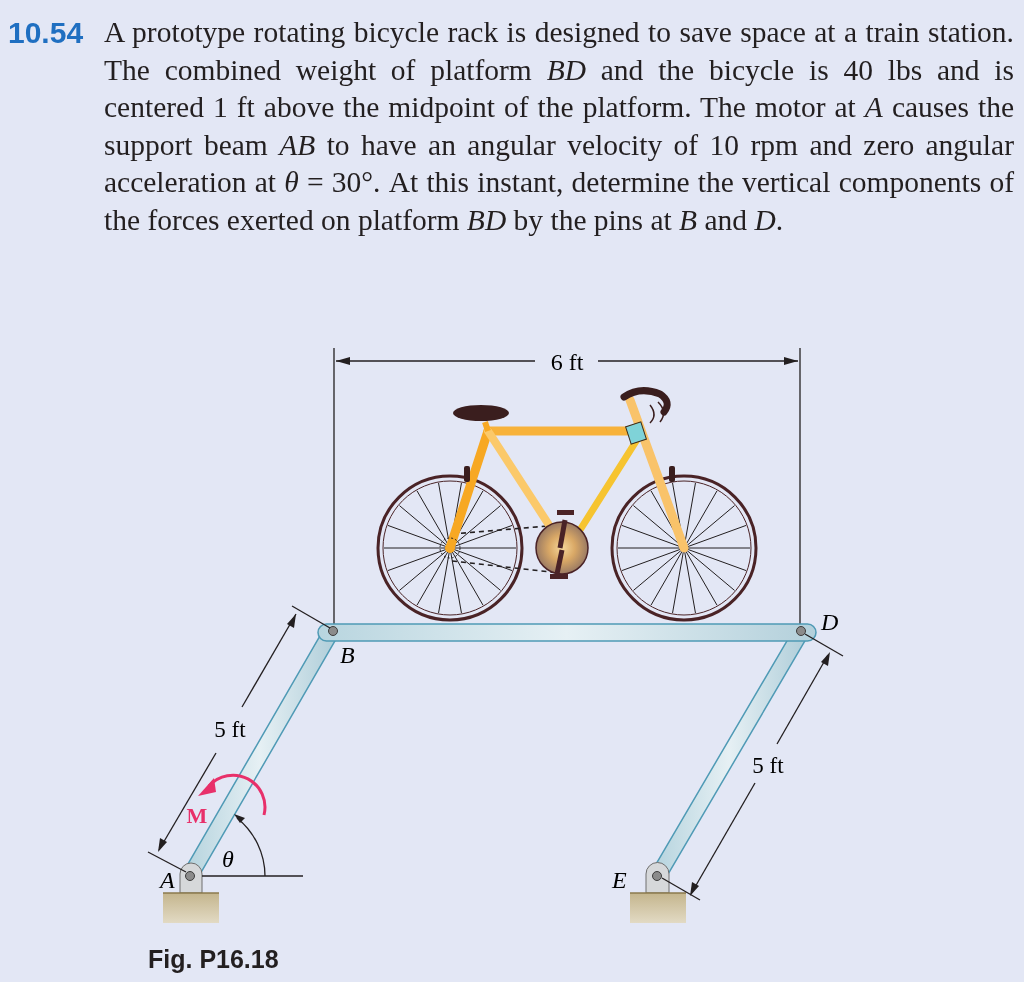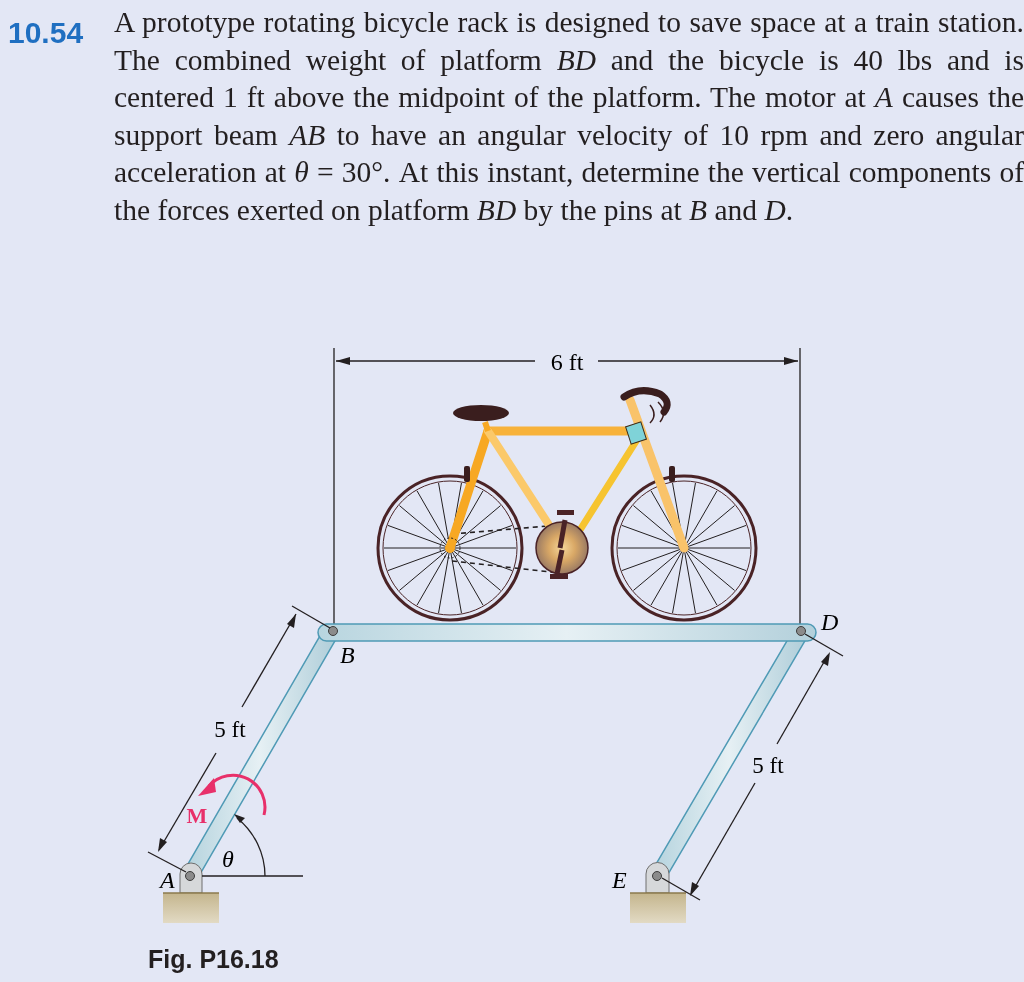--- a/index.html
+++ b/index.html
@@ -12,9 +12,8 @@
     font-weight:bold; font-size:30px; color:#1f6fc1;
   }
   .para {
-    position:absolute; left:104px; top:4px; width:910px; font-size:29.5px; line-height:37.5px;
+    position:absolute; left:104px; top:14px; width:910px; font-size:29.5px; line-height:37.5px;
     text-align:justify;
-    margin-left:10px;
   }
   .para em { font-style:italic; }
   .fig { position:absolute; left:0; top:0; }

